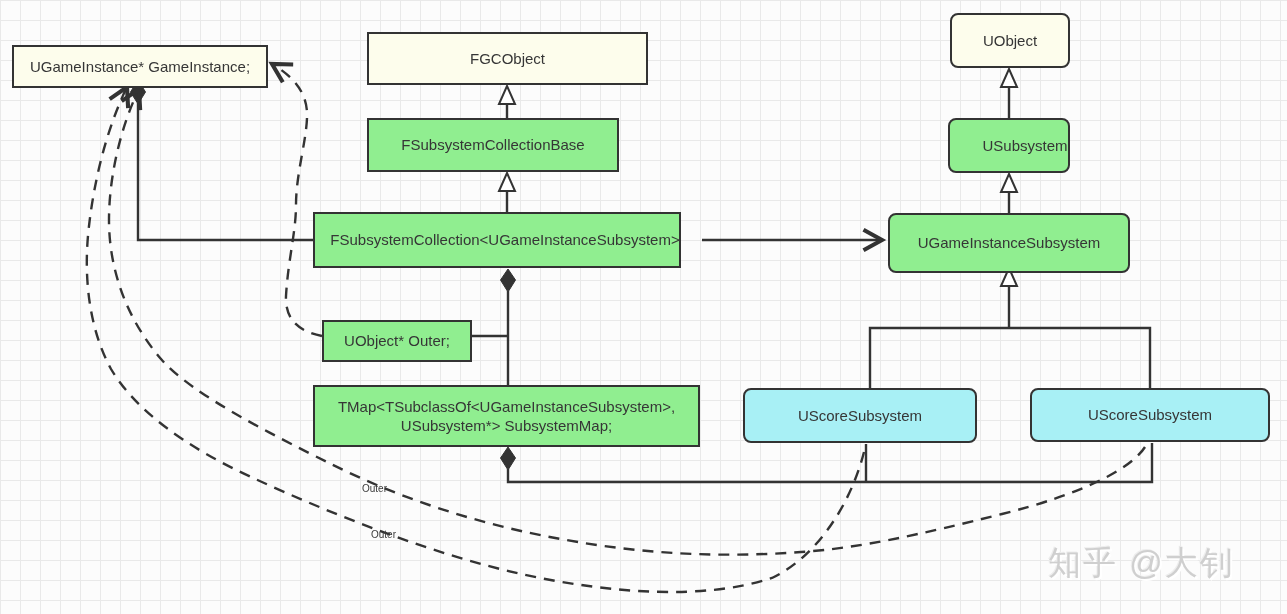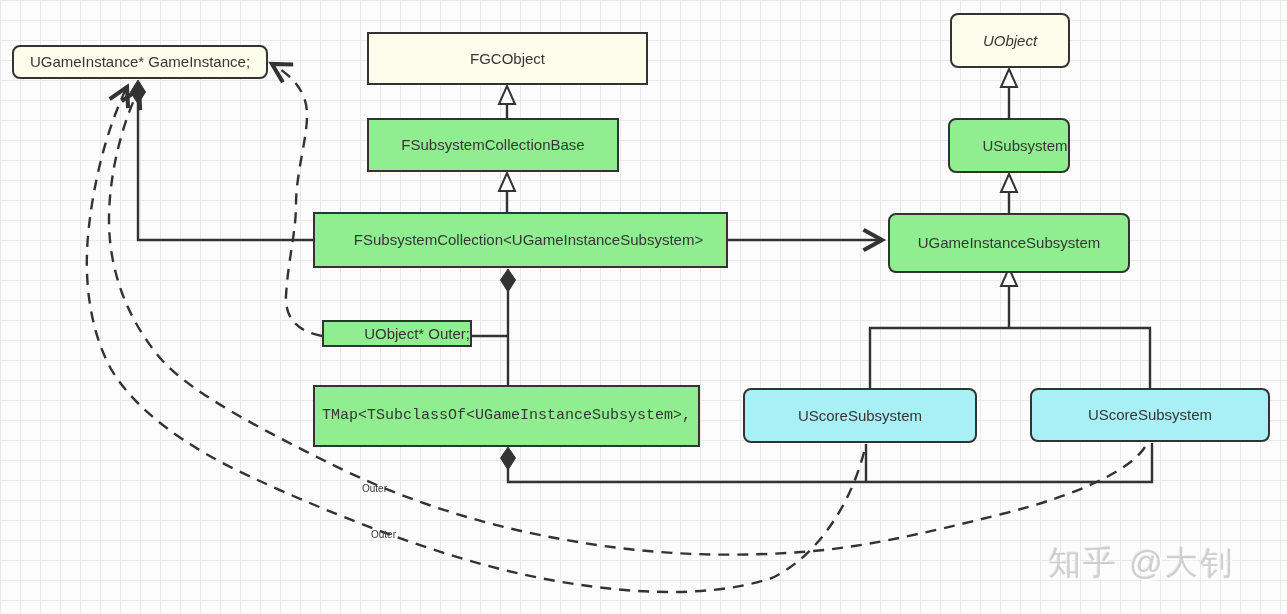--- a/index.html
+++ b/index.html
@@ -150,7 +150,7 @@
     <span>TMap&lt;TSubclassOf&lt;UGameInstanceSubsystem&gt;,</span>
   </div>
 
-  <div class="node cream rounded" style="left:950px;top:13px;width:120px;height:55px;font-style:italic;">
+  <div class="node cream rounded" style="left:950px;top:13px;width:120px;height:55px;">
     <span>UObject</span>
   </div>
 

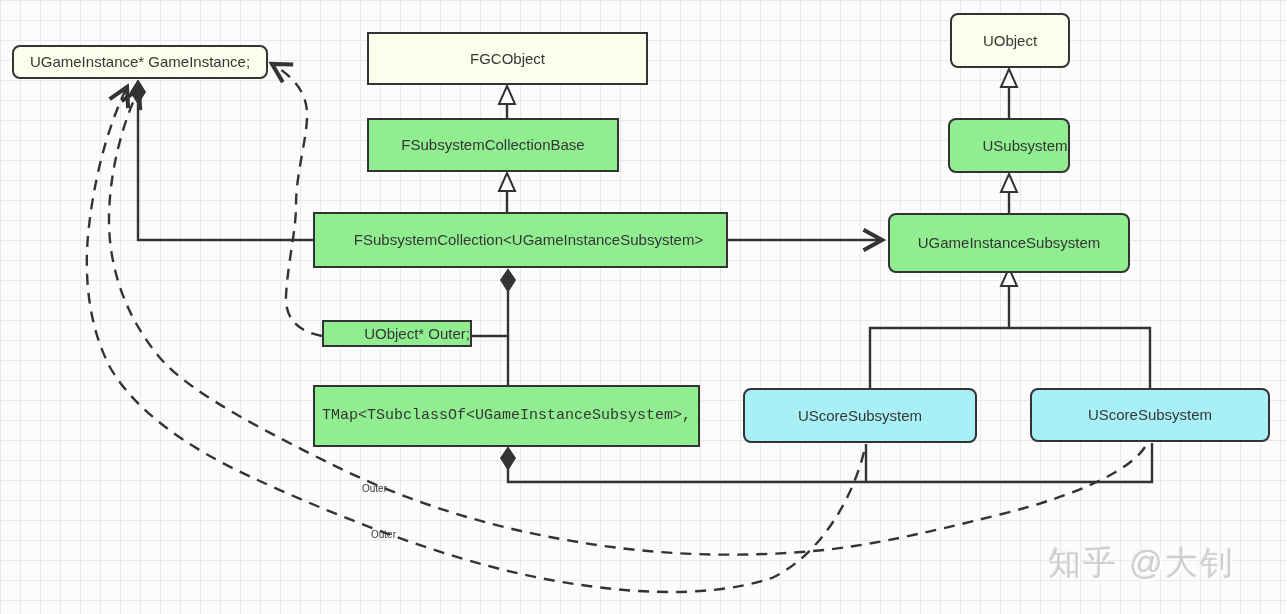--- a/index.html
+++ b/index.html
@@ -126,7 +126,7 @@
     </g>
   </svg>
 
-  <div class="node cream" style="left:12px;top:45px;width:256px;height:34px;border-radius:8px;">
+  <div class="node cream" style="left:12px;top:45px;width:256px;height:43px;">
     <span>UGameInstance* GameInstance;</span>
   </div>
 

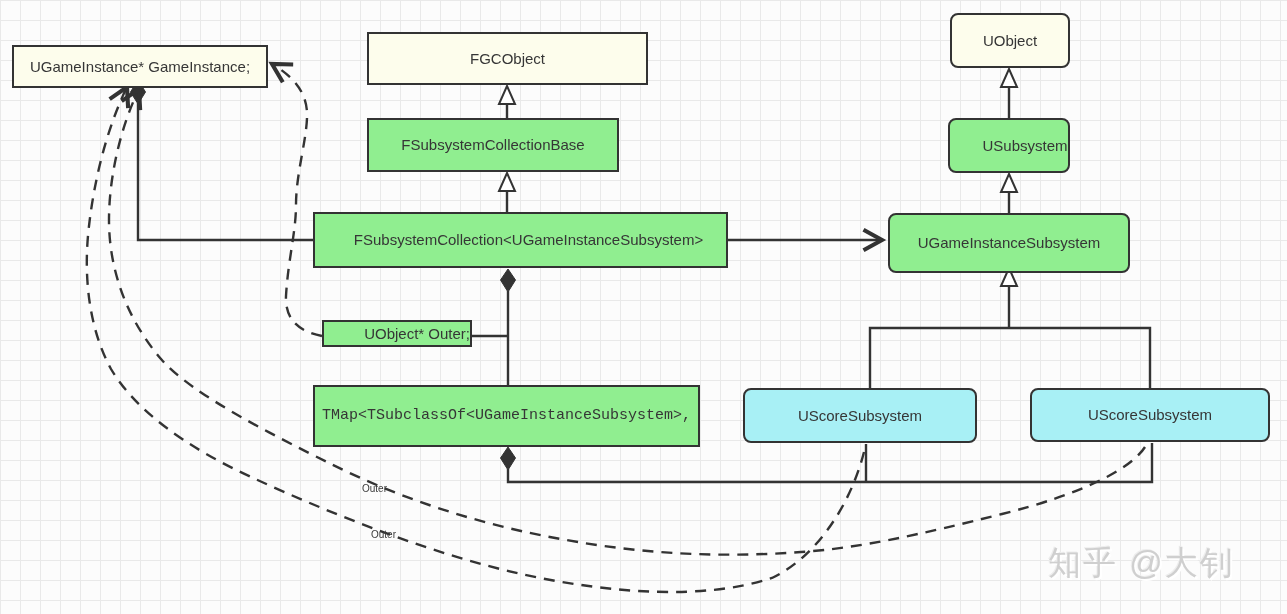--- a/index.html
+++ b/index.html
@@ -138,7 +138,7 @@
     <span>FSubsystemCollectionBase</span>
   </div>
 
-  <div class="node green" style="left:313px;top:212px;width:415px;height:56px;padding-left:16px;">
+  <div class="node green" style="left:313px;top:212px;width:368px;height:56px;padding-left:16px;">
     <span>FSubsystemCollection&lt;UGameInstanceSubsystem&gt;</span>
   </div>
 

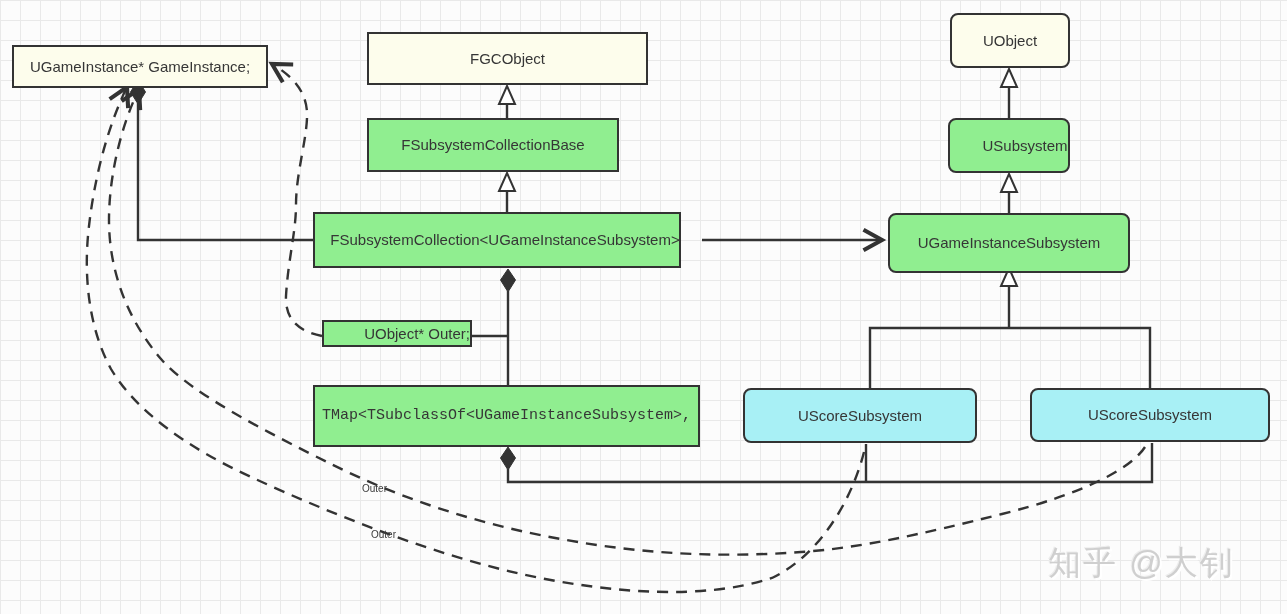--- a/index.html
+++ b/index.html
@@ -142,7 +142,7 @@
     <span>FSubsystemCollection&lt;UGameInstanceSubsystem&gt;</span>
   </div>
 
-  <div class="node green" style="left:322px;top:320px;width:150px;height:27px;align-items:flex-end;">
+  <div class="node green" style="left:322px;top:320px;width:150px;height:42px;">
     <span>UObject* Outer;</span>
   </div>
 

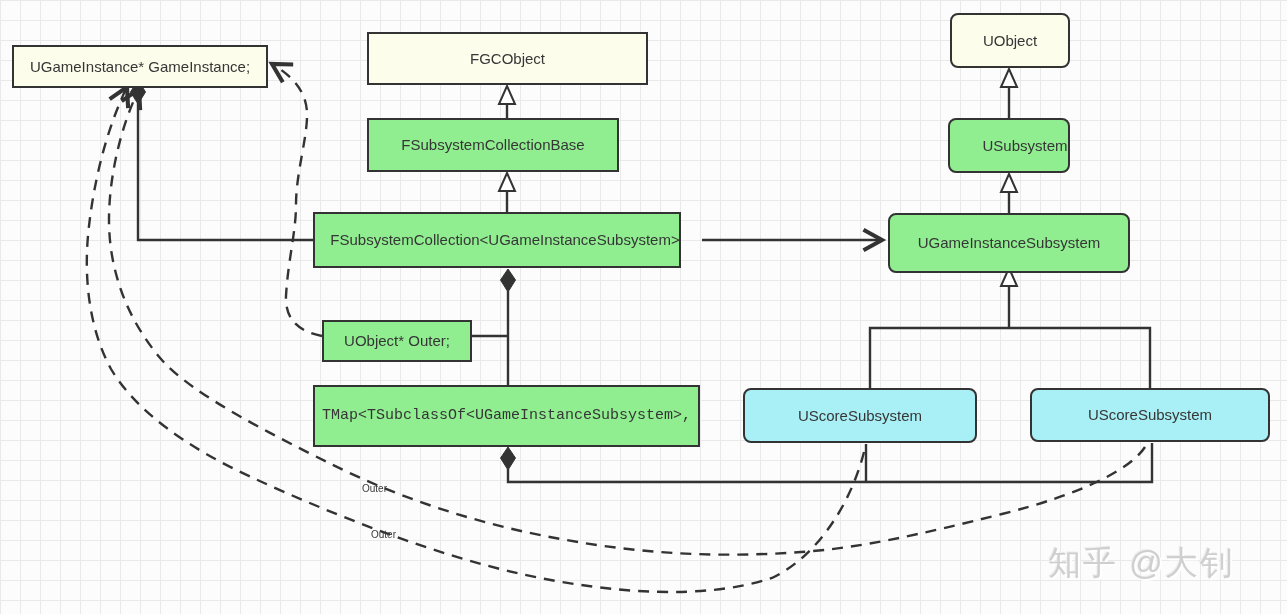--- a/index.html
+++ b/index.html
@@ -146,7 +146,7 @@
     <span>UObject* Outer;</span>
   </div>
 
-  <div class="node green" style="left:313px;top:385px;width:387px;height:62px;font-family:Liberation Mono, monospace;">
+  <div class="node green" style="left:313px;top:385px;width:387px;height:62px;">
     <span>TMap&lt;TSubclassOf&lt;UGameInstanceSubsystem&gt;,</span>
   </div>
 

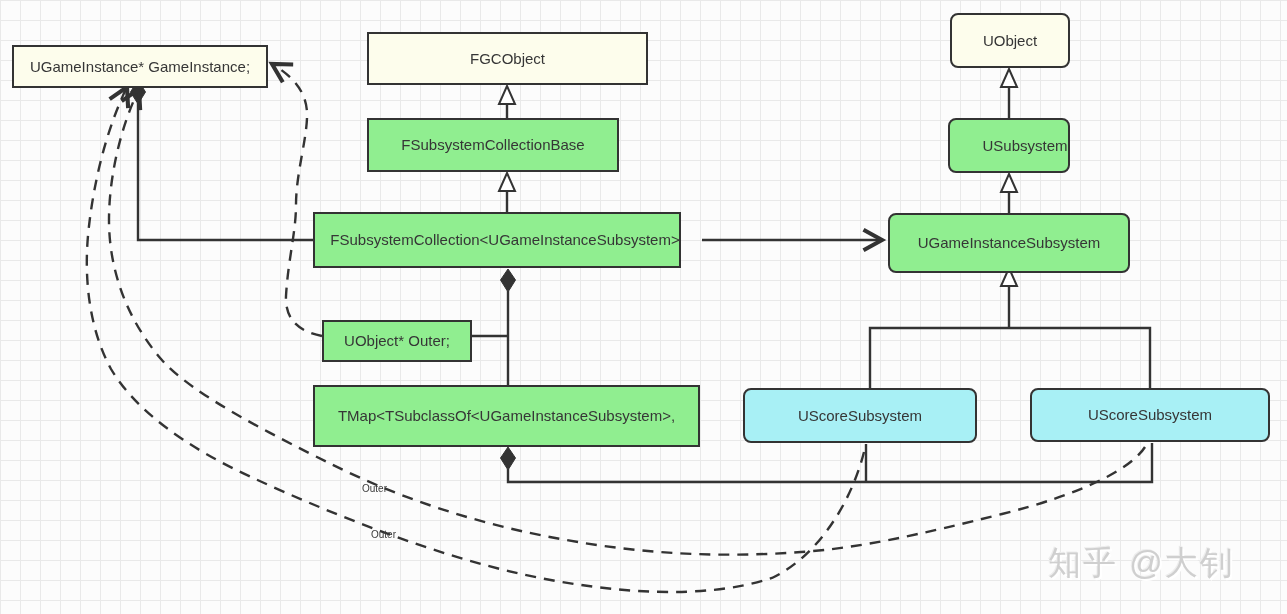--- a/index.html
+++ b/index.html
@@ -148,6 +148,7 @@
 
   <div class="node green" style="left:313px;top:385px;width:387px;height:62px;">
     <span>TMap&lt;TSubclassOf&lt;UGameInstanceSubsystem&gt;,</span>
+    <span>USubsystem*&gt; SubsystemMap;</span>
   </div>
 
   <div class="node cream rounded" style="left:950px;top:13px;width:120px;height:55px;">

